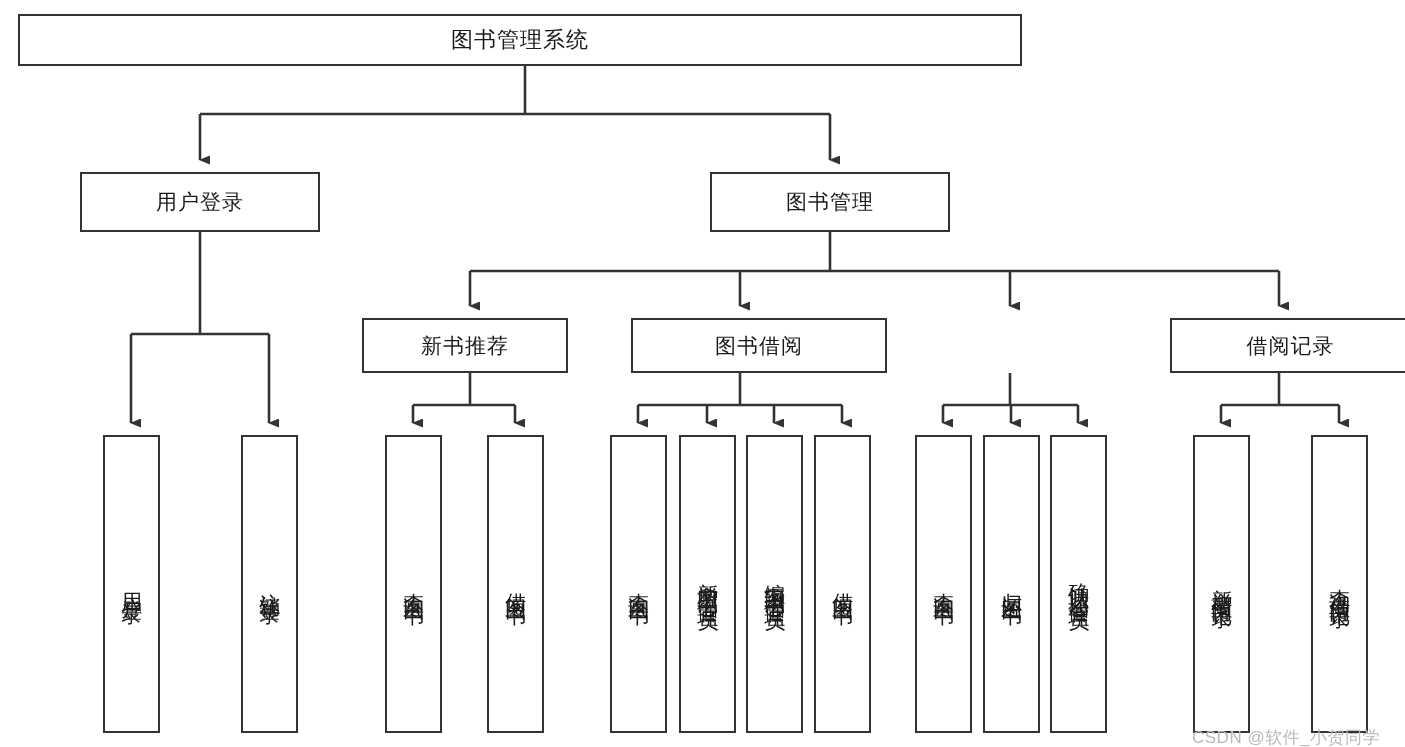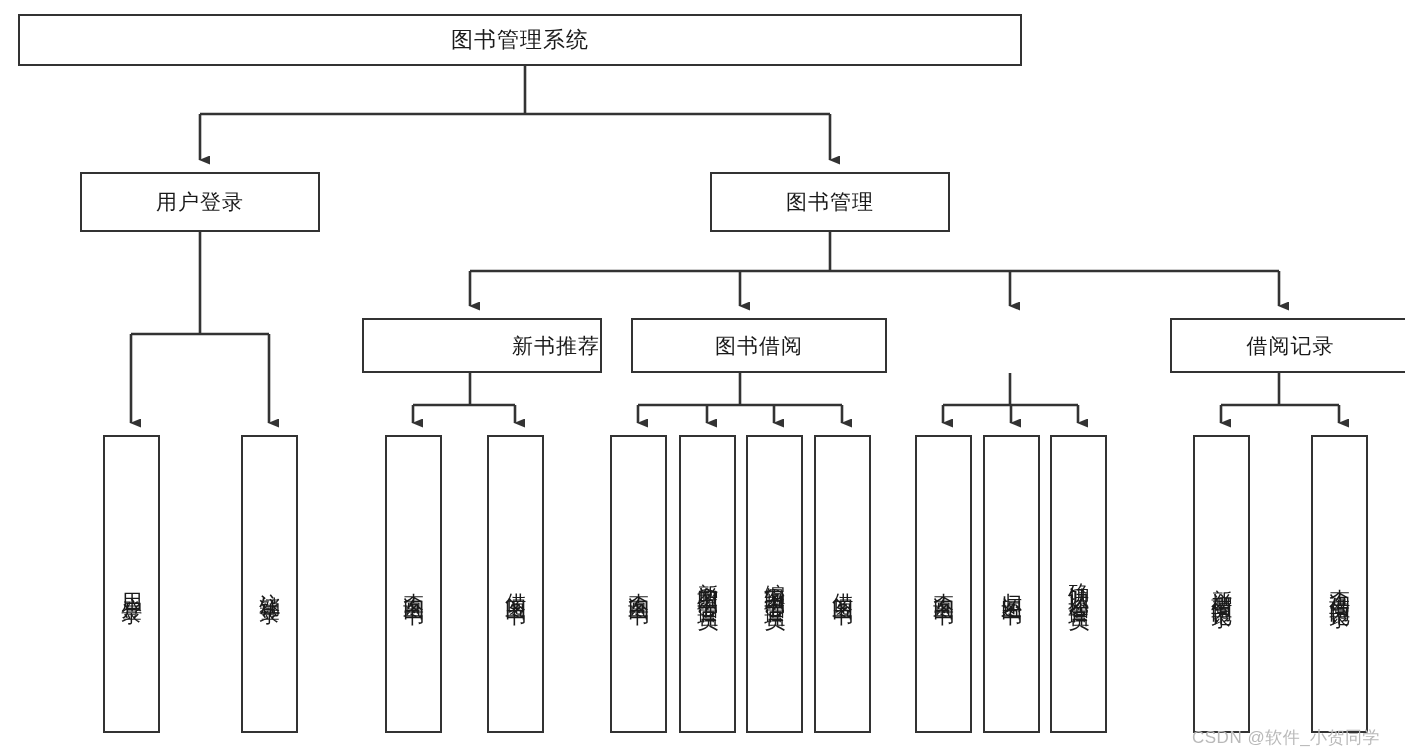--- a/index.html
+++ b/index.html
@@ -132,7 +132,7 @@
     <span>图书管理</span>
   </div>
 
-  <div class="node horiz" style="left:362px; top:318px; width:240px; height:55px;justify-content:flex-end;">
+  <div class="node horiz" style="left:362px; top:318px; width:206px; height:55px;">
     <span>新书推荐</span>
   </div>
   <div class="node horiz" style="left:631px; top:318px; width:256px; height:55px;">

